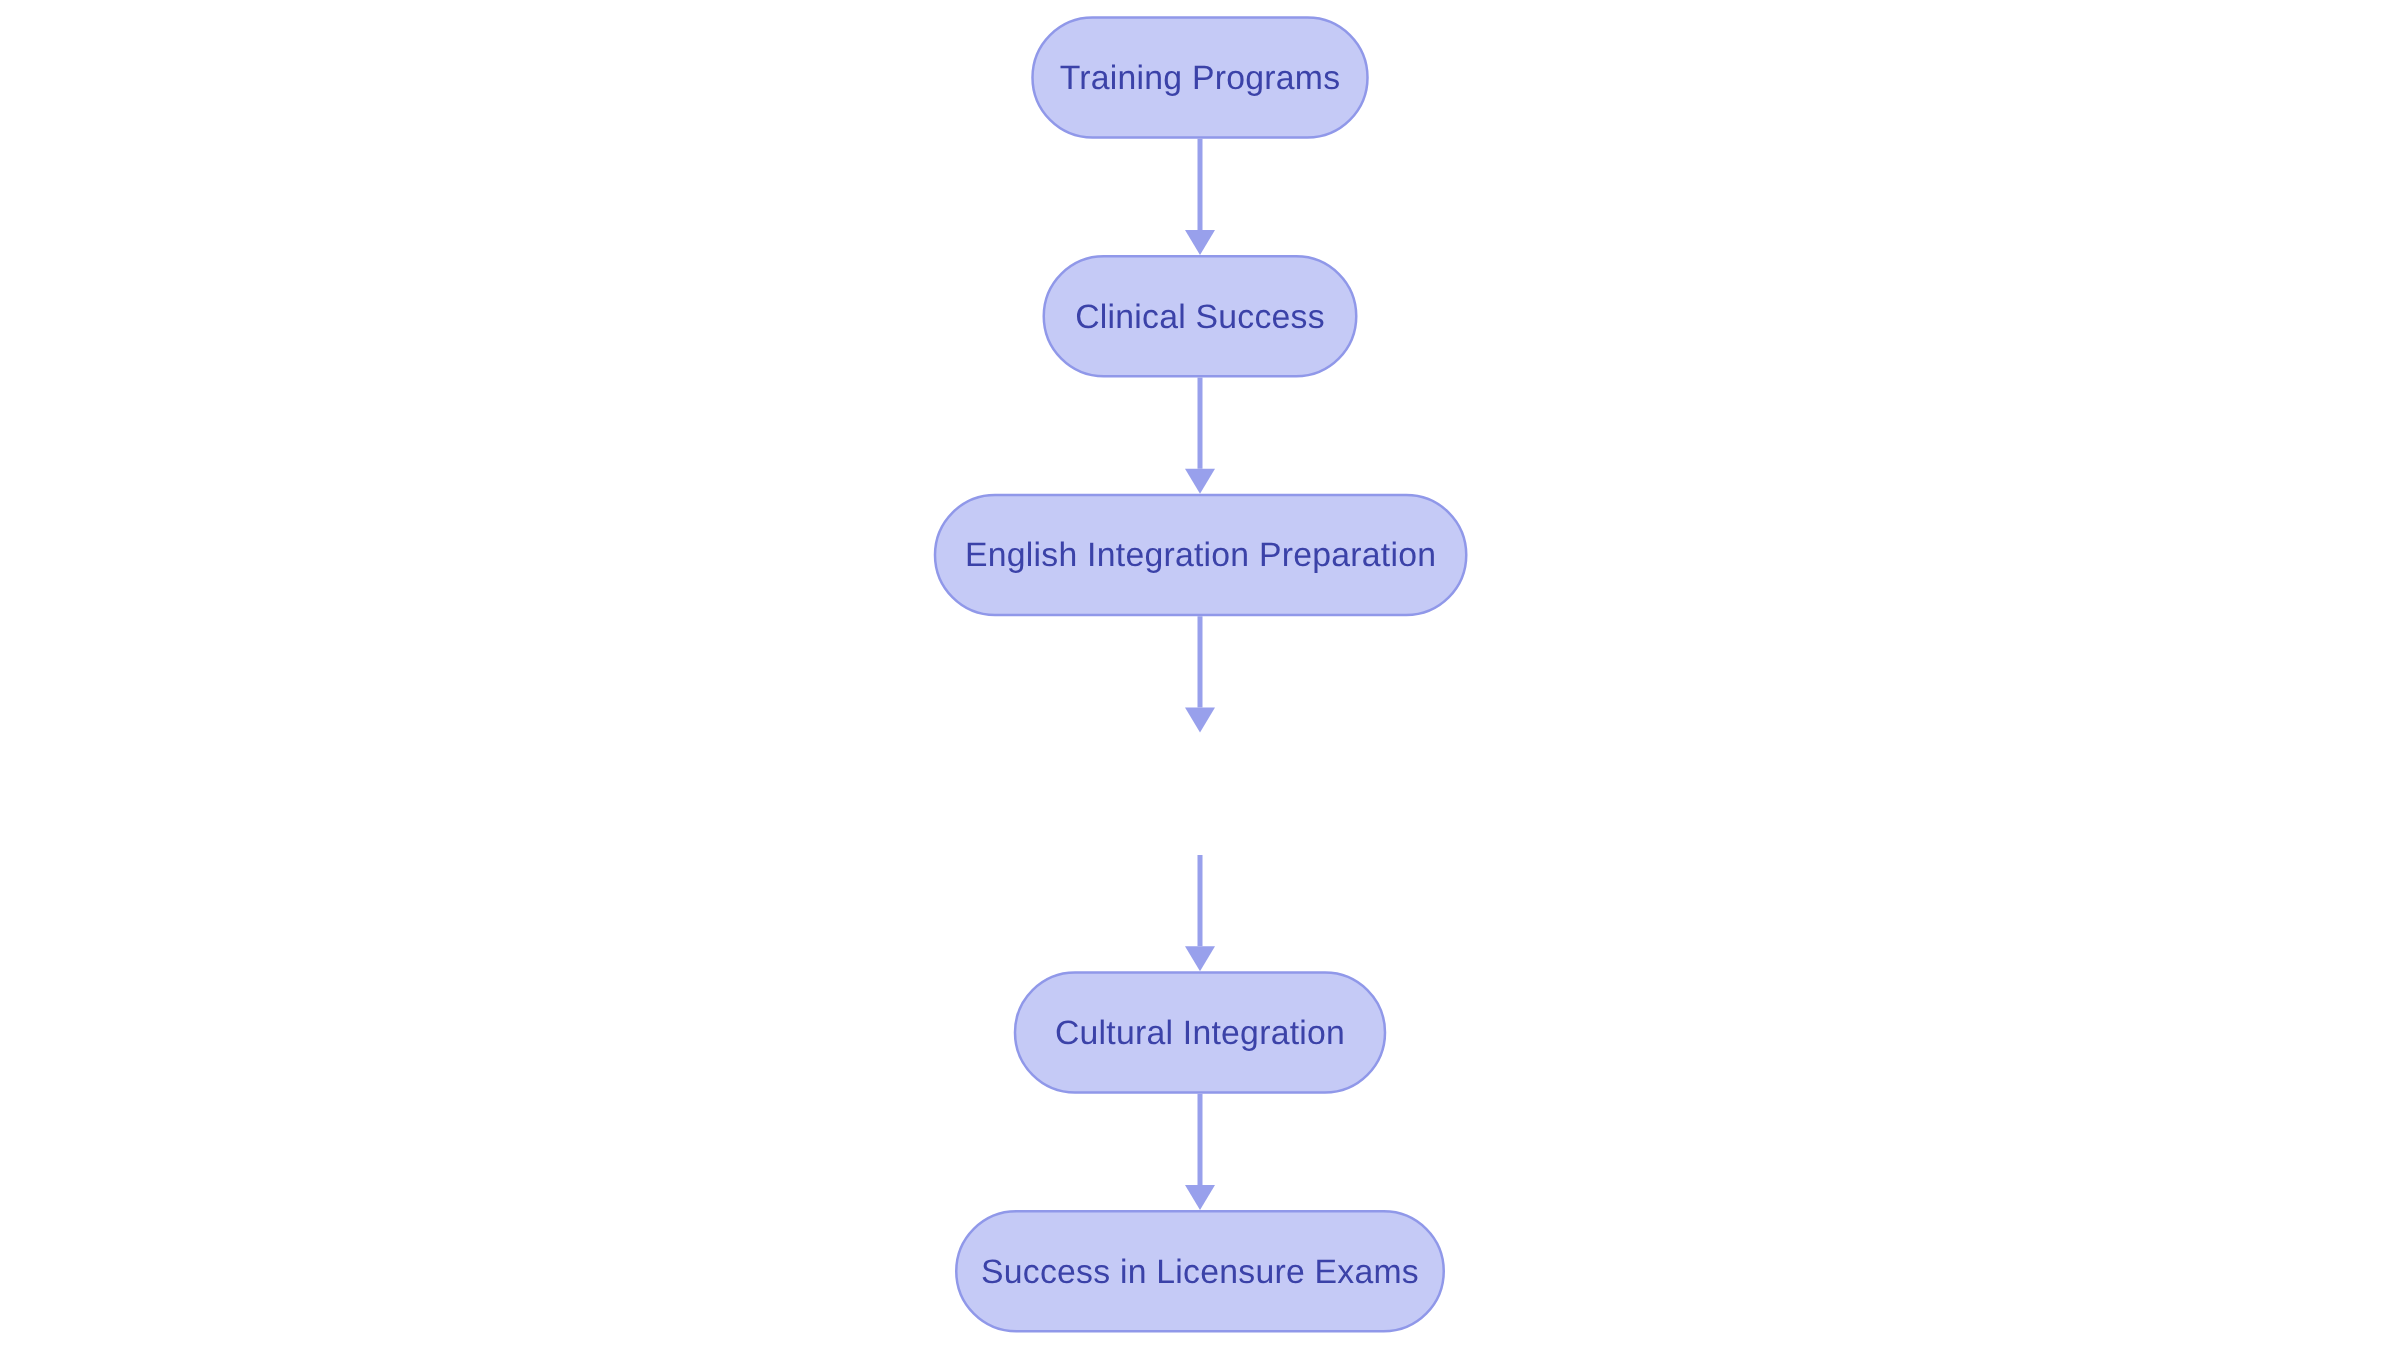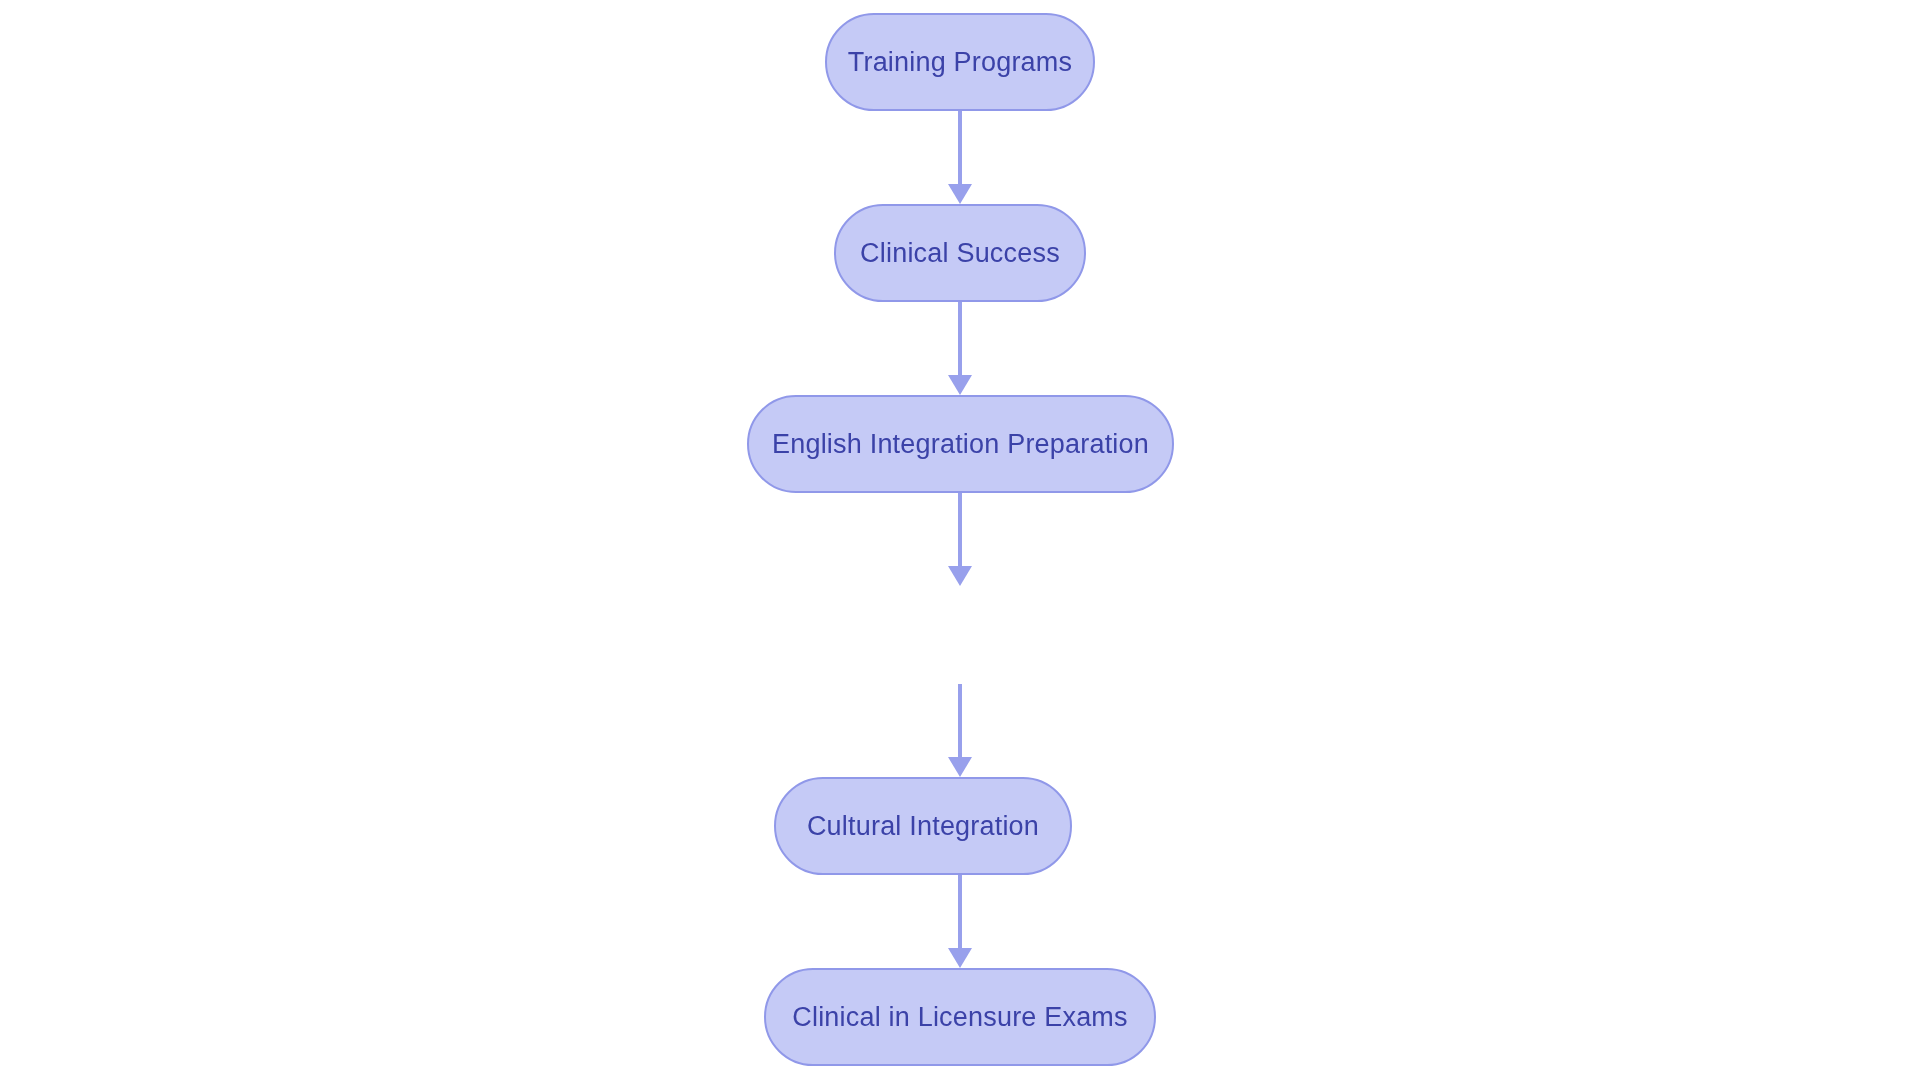--- a/index.html
+++ b/index.html
@@ -58,7 +58,7 @@
   #node-1 { top: 204px; left: 834px; width: 252px; }
   #node-2 { top: 395px; left: 747px; width: 427px; }
   #node-3 { top: 586px; left: 759px; width: 402px; }
-  #node-4 { top: 777px; left: 774px; width: 298px; }
+  #node-4 { top: 777px; left: 811px; width: 298px; }
   #node-5 { top: 968px; left: 764px; width: 392px; }
   
   #conn-0 { top: 111px; }

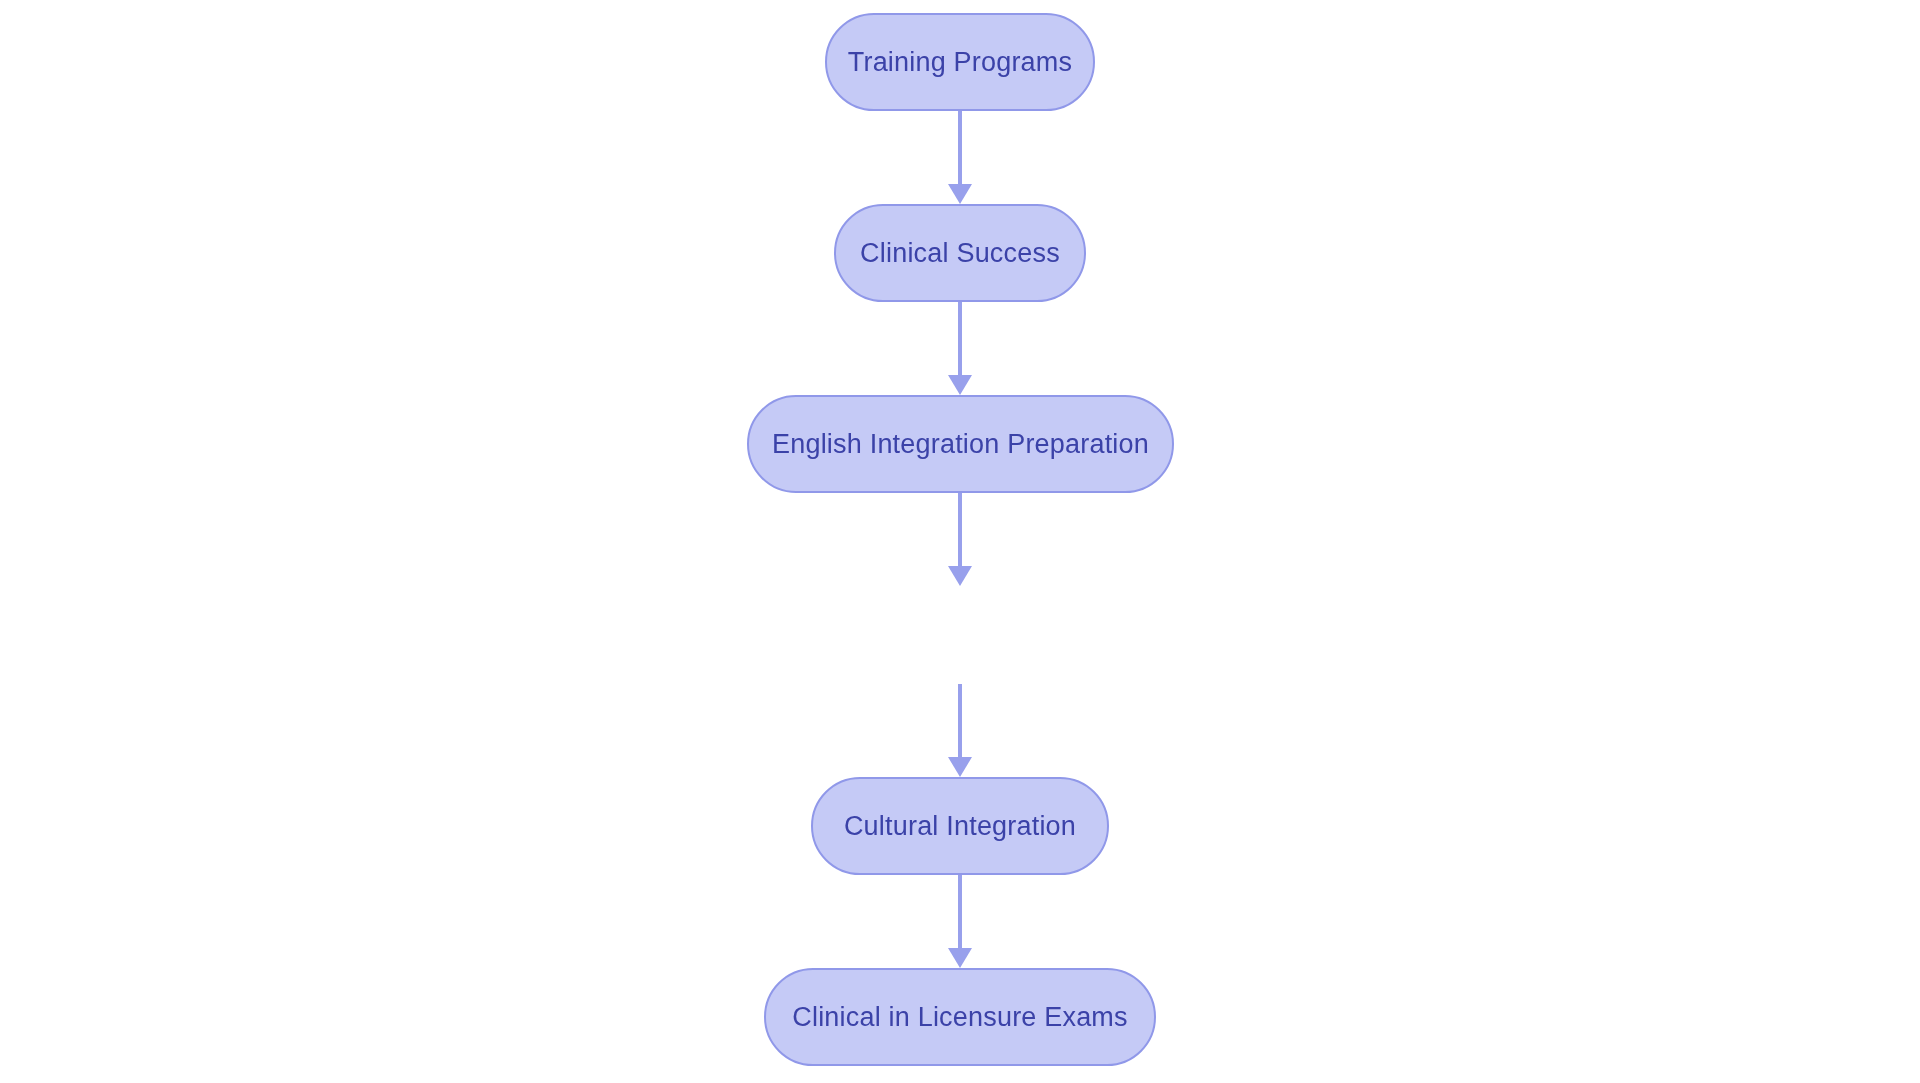--- a/index.html
+++ b/index.html
@@ -115,7 +115,7 @@
   </div>
 
   <div class="node" id="node-5">
-    <span>Clinical in Licensure Exams</span>
+    <span>Success in Licensure Exams</span>
   </div>
 
 </div>

